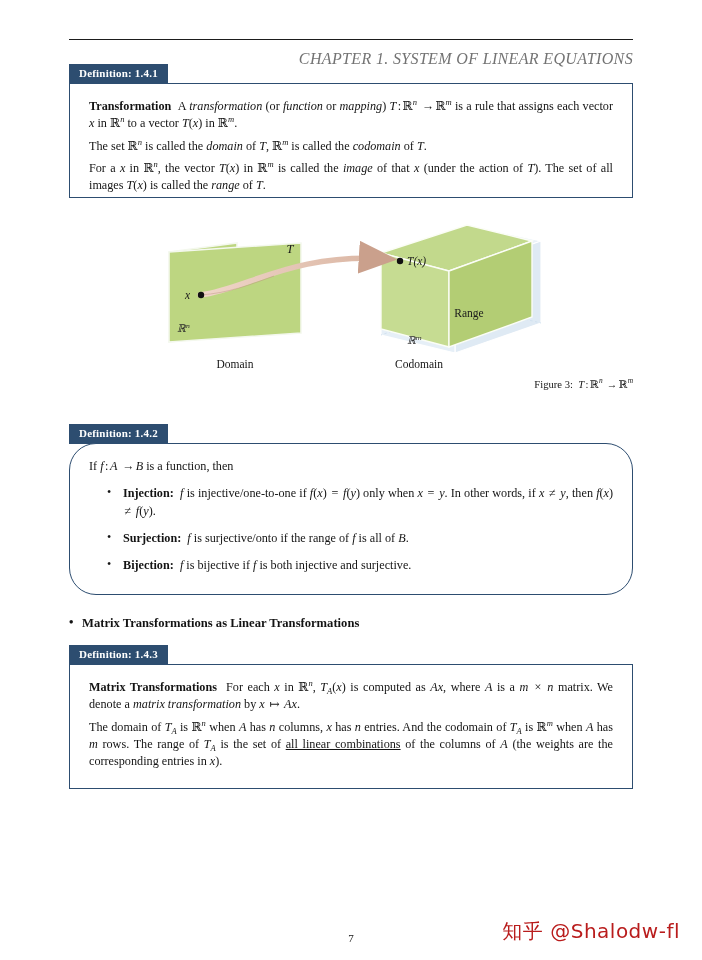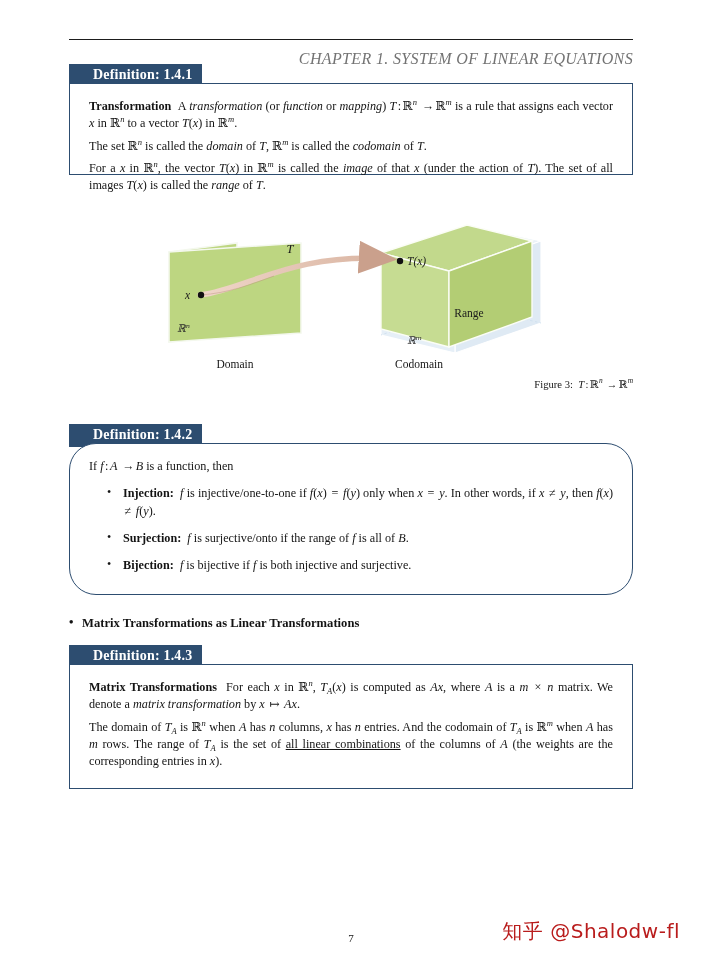--- a/index.html
+++ b/index.html
@@ -55,8 +55,8 @@
     background: #2d4d70;
     color: #ffffff;
     font-weight: bold;
-    font-size: 14px;
-    padding: 4px 10px 5px 24px;
+    font-size: 11px;
+    padding: 4px 10px 5px 10px;
     line-height: 1;
     letter-spacing: 0.2px;
     white-space: nowrap;

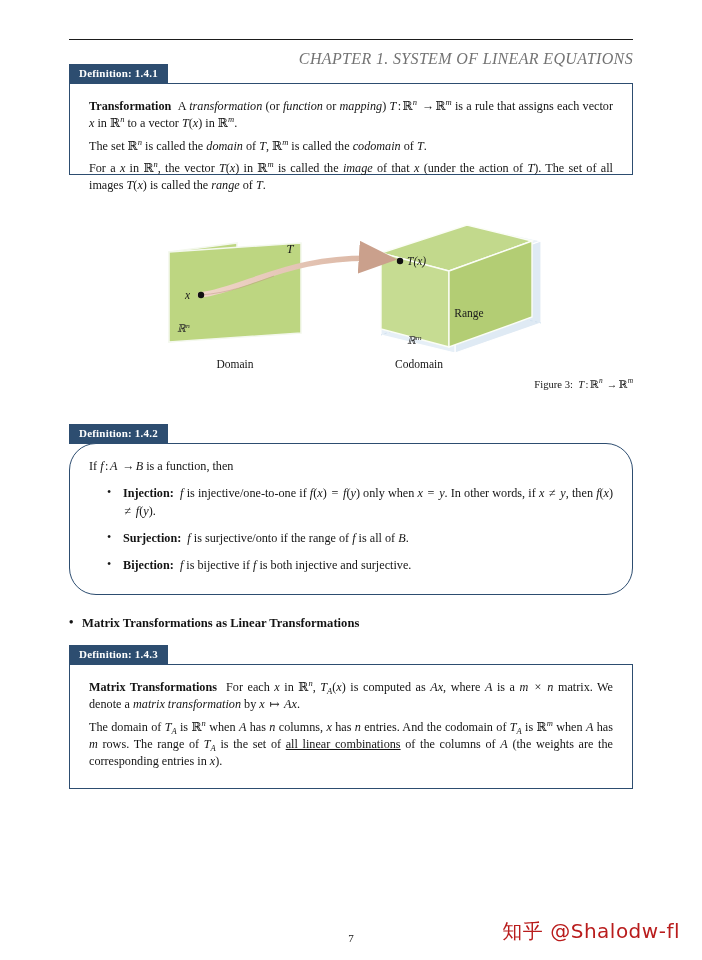--- a/index.html
+++ b/index.html
@@ -176,7 +176,7 @@
 
   <div class="defblock" style="left:69px; top:64px; width:564px;">
     <div class="defbadge">Definition: 1.4.1</div>
-    <div class="defbody" style="width:564px; height:92px;">
+    <div class="defbody" style="width:564px; height:115px;">
       <div class="defcontent">
         <p class="tight">
           <span class="bd">Transformation</span>&nbsp;&nbsp;A

